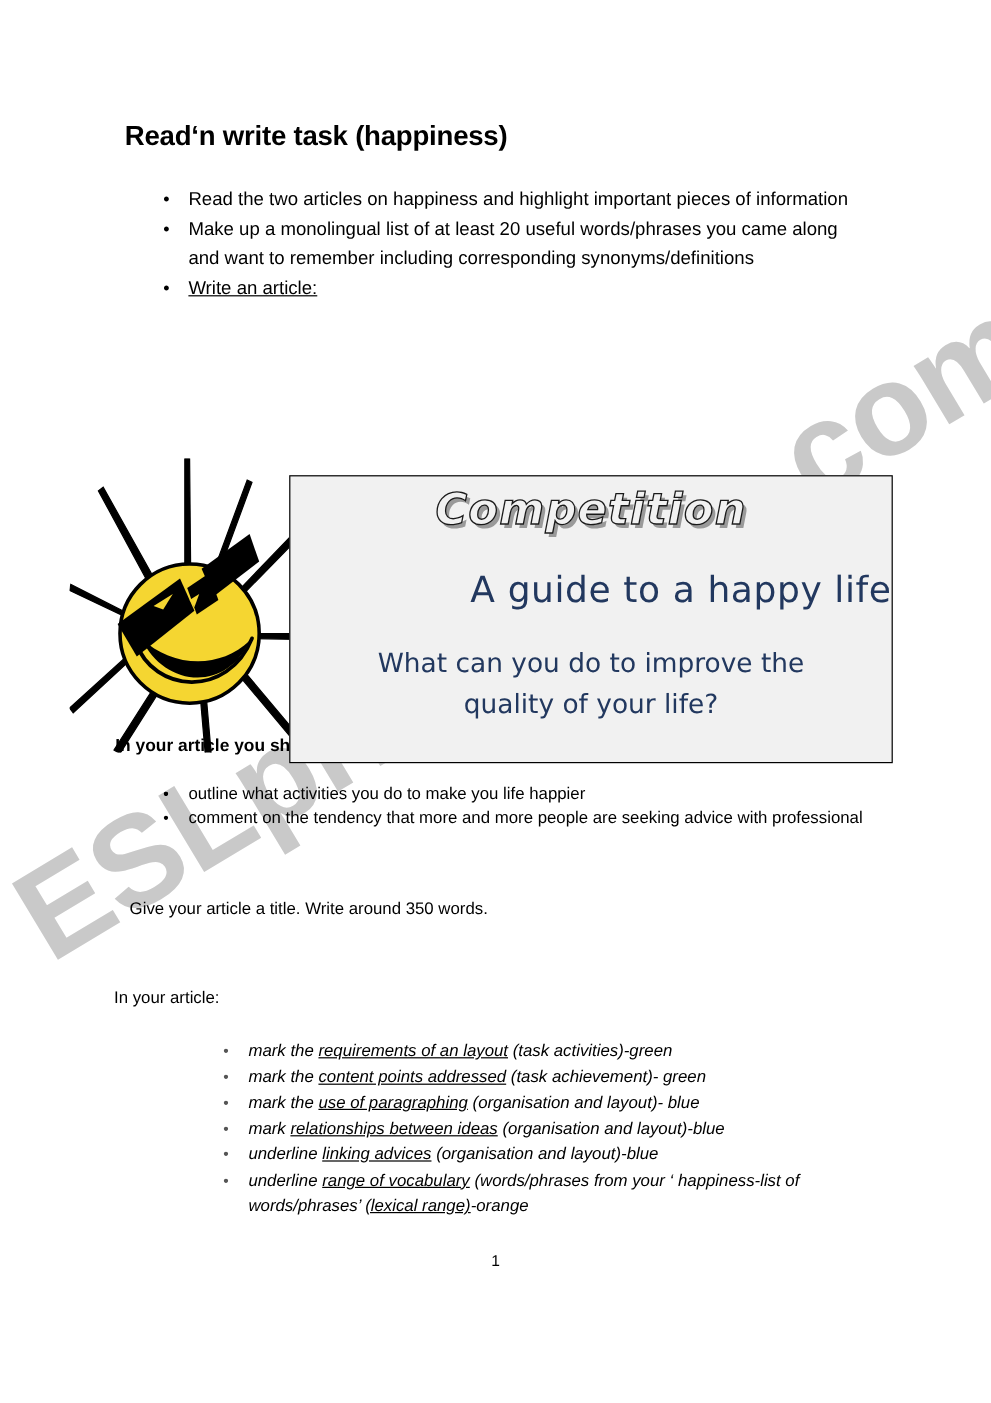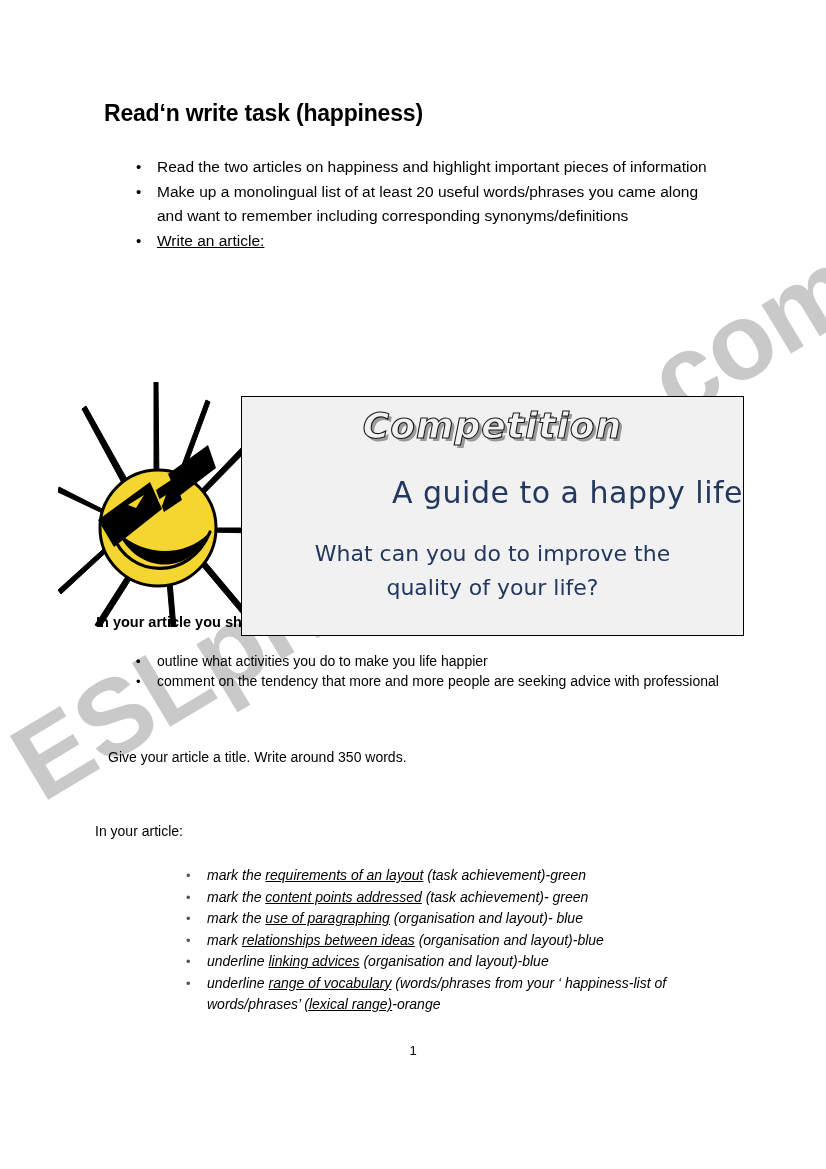--- a/index.html
+++ b/index.html
@@ -323,7 +323,7 @@
     <ul id="mark-list" class="abs">
       <li>
         <span class="bl">•</span>
-        <span>mark the </span><span class="u">requirements of an layout</span><span> (task achievement)-green</span>
+        <span>mark the </span><span class="u">requirements of an layout</span><span> (task activities)-green</span>
       </li>
       <li>
         <span class="bl">•</span>

